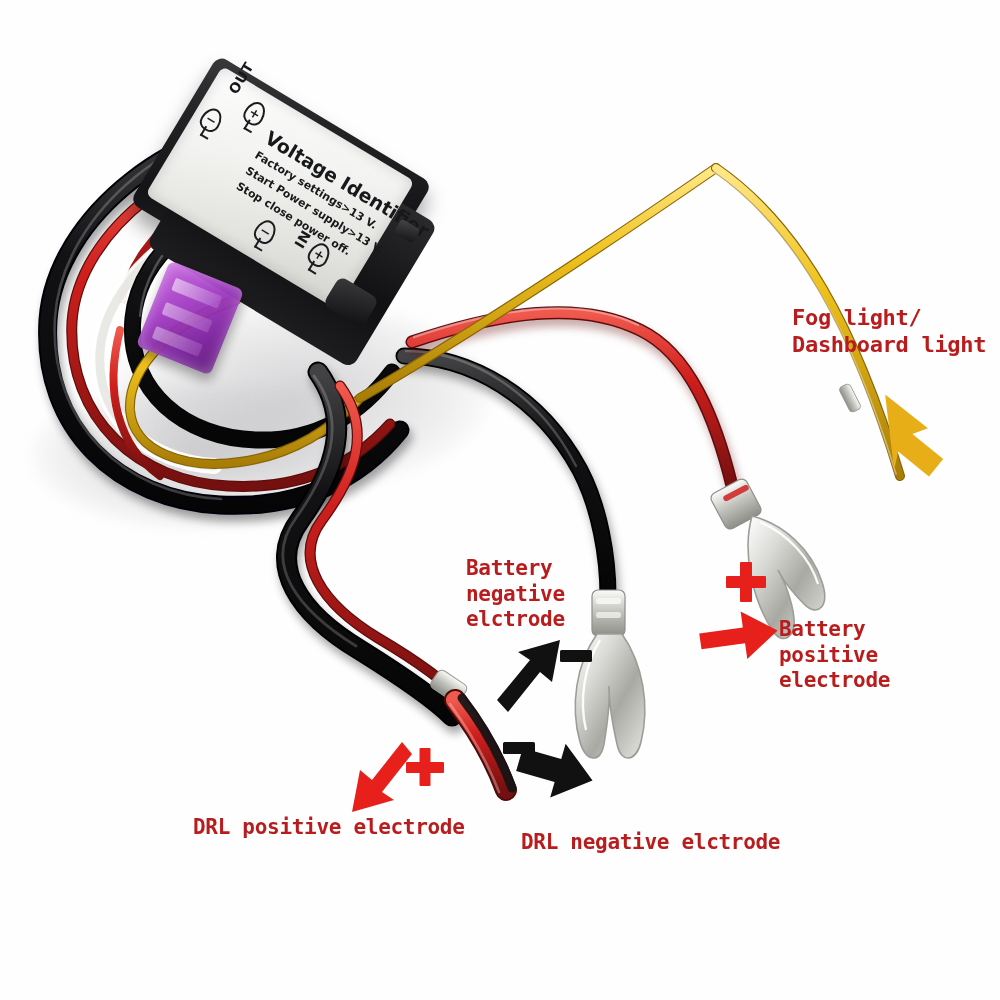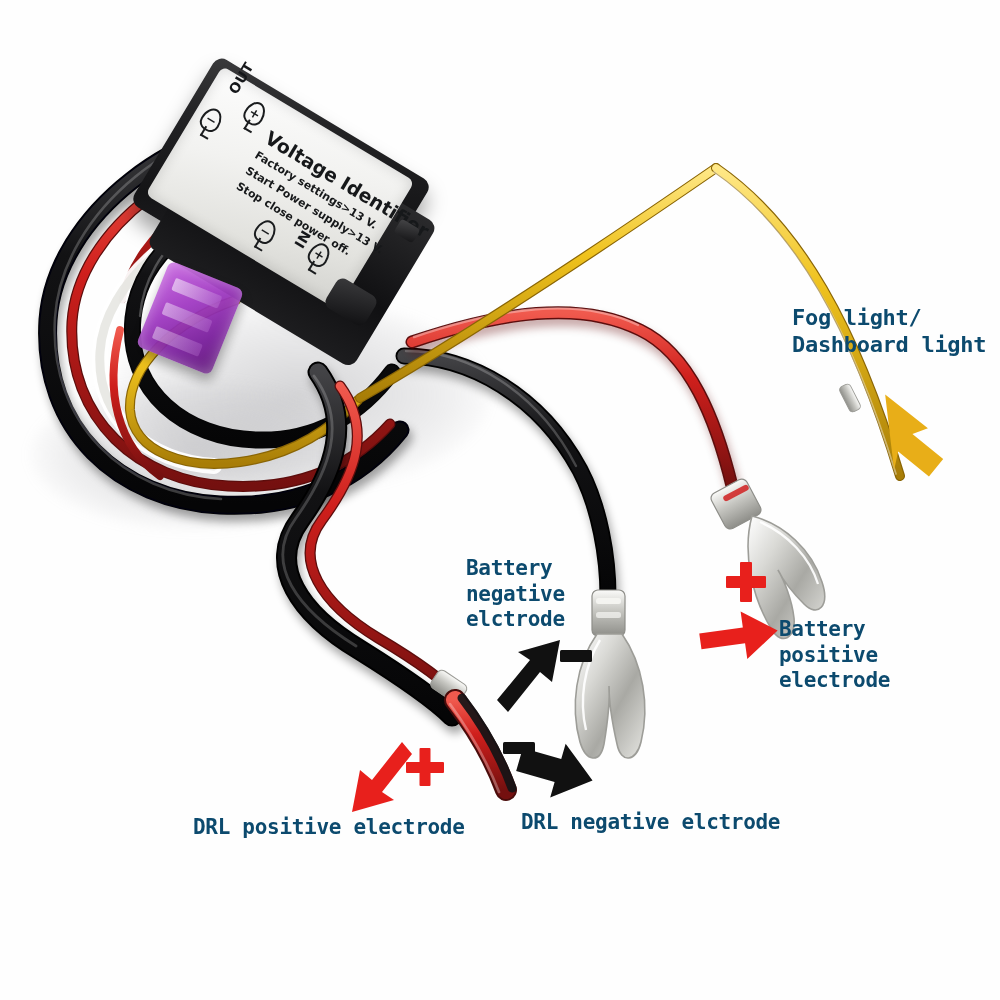--- a/index.html
+++ b/index.html
@@ -20,7 +20,7 @@
     position: absolute;
     font-family: "DejaVu Sans Mono", monospace;
     font-weight: 700;
-    color: #0c4a6e;
+    color: #b91c1c;
     line-height: 1.22;
     white-space: pre-line;
     letter-spacing: -0.3px;

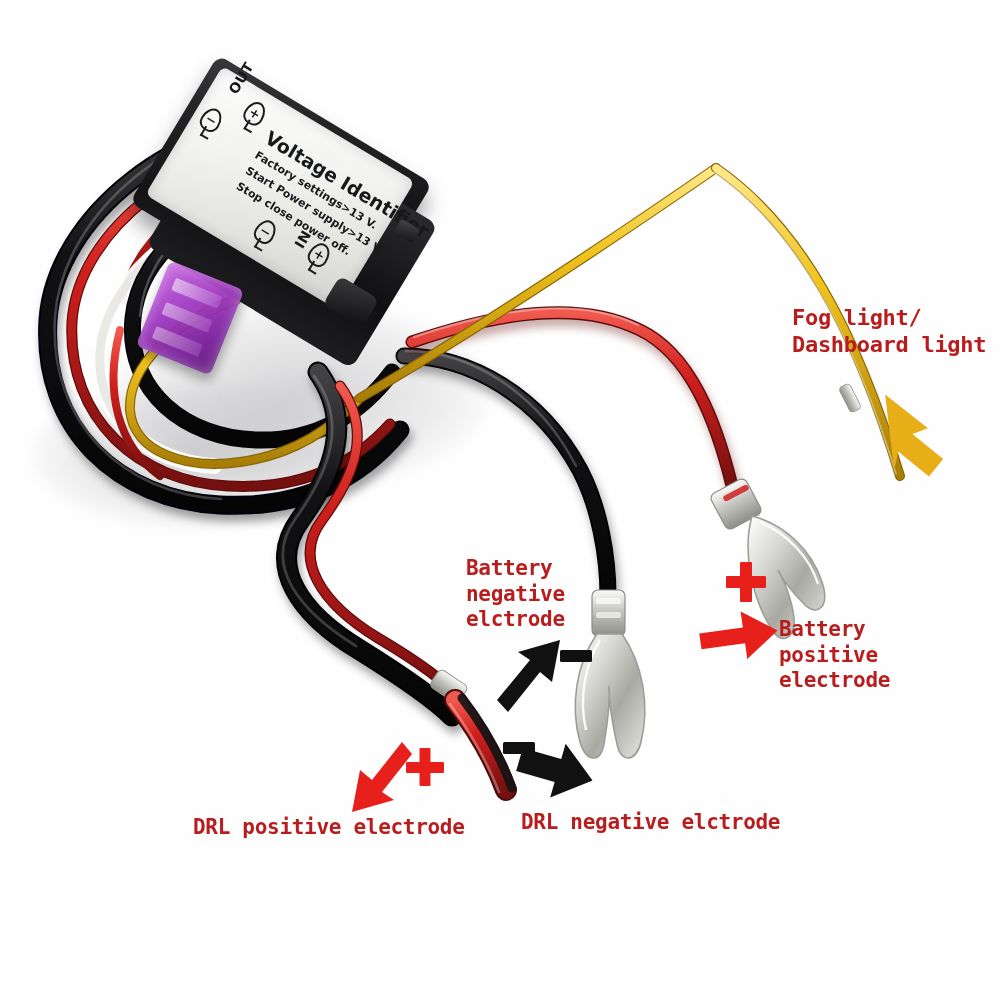--- a/index.html
+++ b/index.html
@@ -29,7 +29,7 @@
   .lbl-batneg    { left: 466px; top: 556px;  font-size: 21px; text-align: left;}
   .lbl-batpos    { left: 779px; top: 617px;  font-size: 21px; }
   .lbl-drlpos    { left: 193px; top: 815px;  font-size: 21px; text-align: right; }
-  .lbl-drlneg    { left: 521px; top: 810px;  font-size: 21px; text-align: right; }
+  .lbl-drlneg    { left: 521px; top: 830px;  font-size: 21px; text-align: right; }
 
   .shadow-soft {
     position:absolute;

